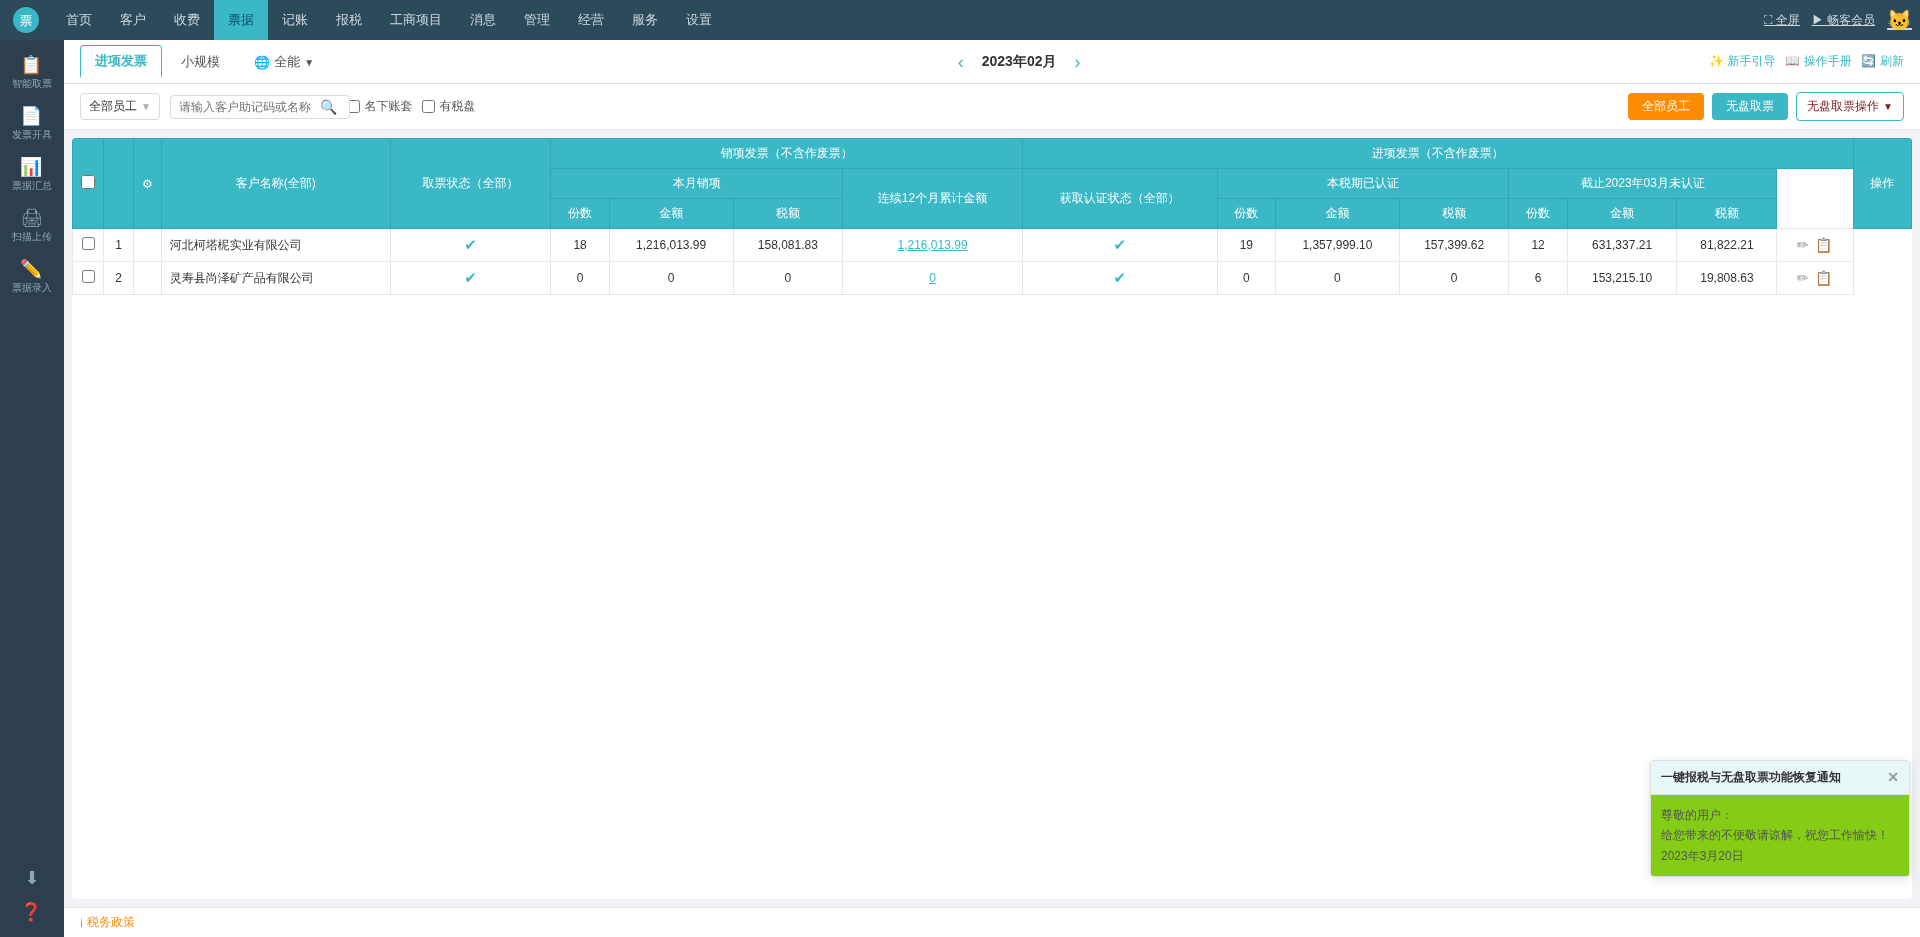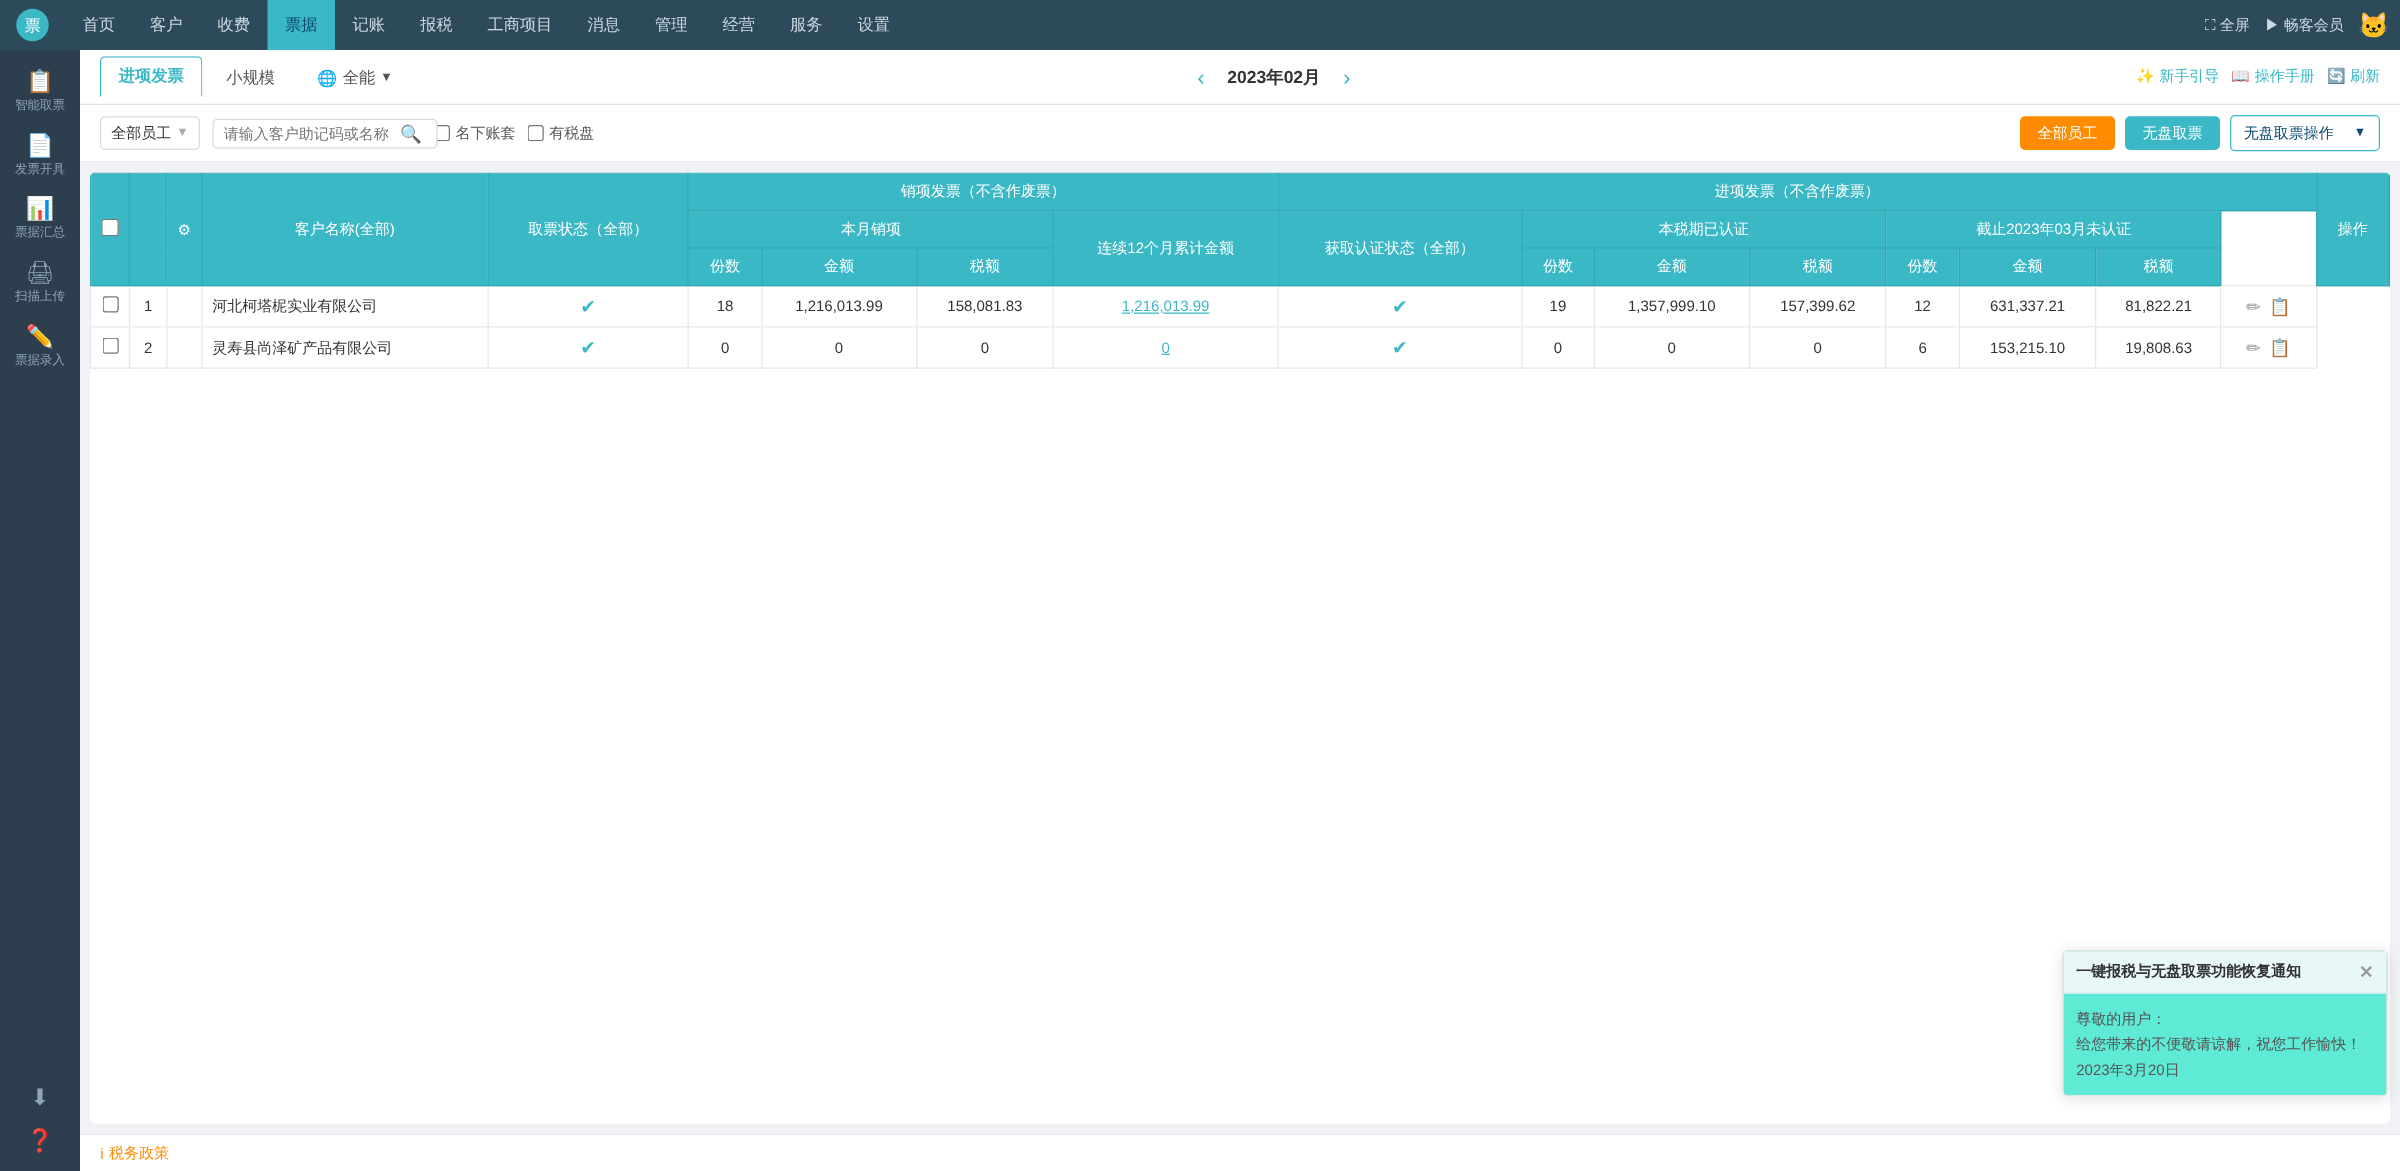--- a/index.html
+++ b/index.html
@@ -50,7 +50,7 @@
       font-size: 12px;
       color: #cdd8e0;
     }
-    .top-nav .right-items span { cursor: pointer; }
+    .top-nav .right-items span { cursor: pointer; text-decoration: underline; }
 
     
     .sidebar {

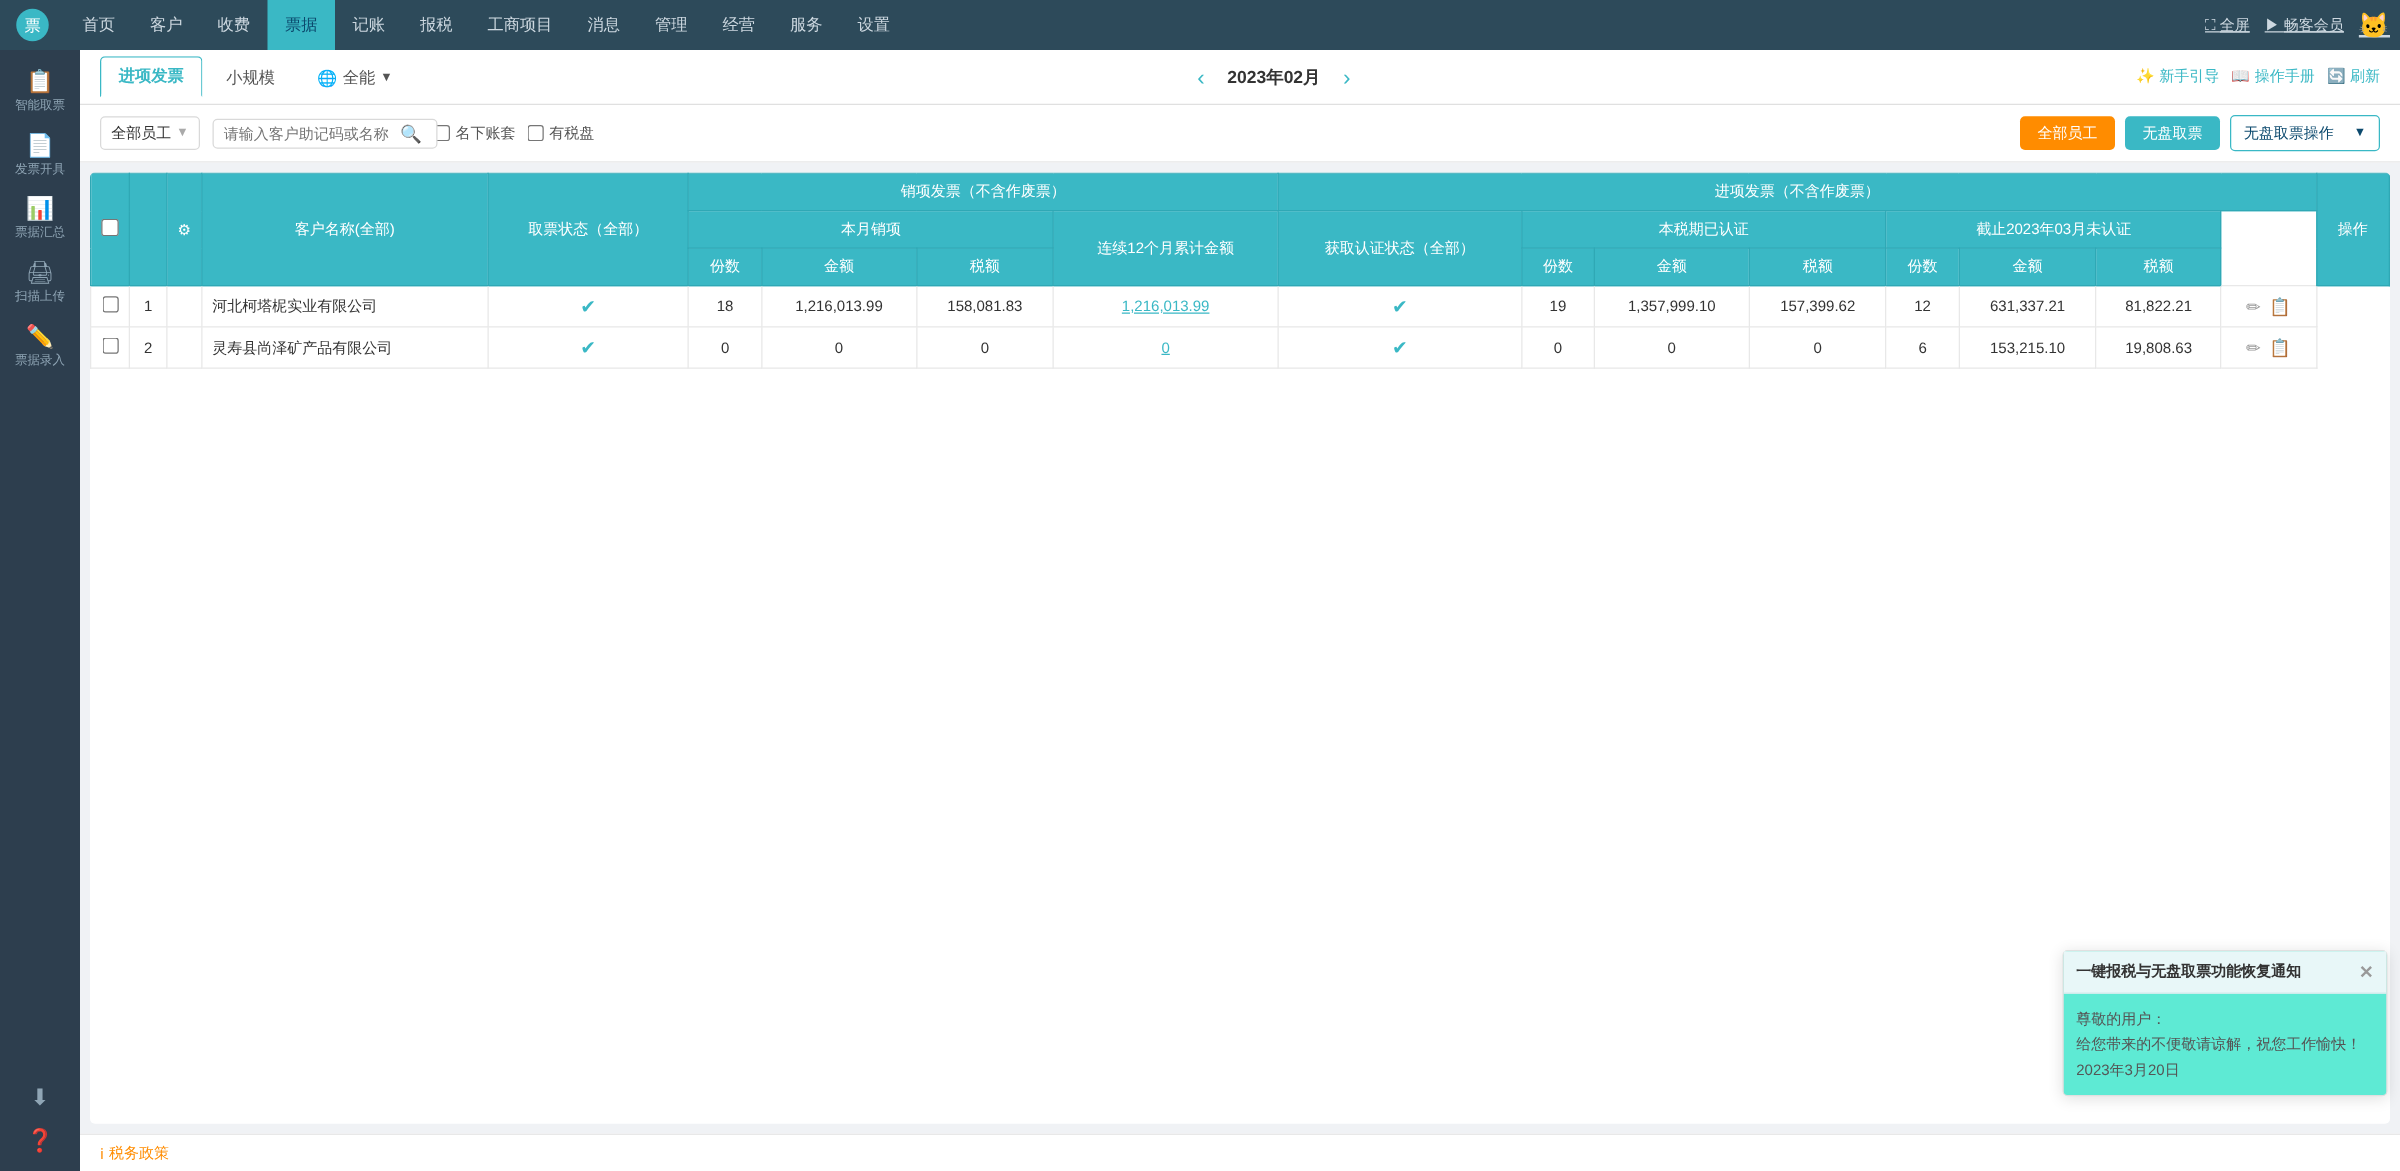--- a/index.html
+++ b/index.html
@@ -234,7 +234,7 @@
     }
     .btn-outline {
       background: #fff;
-      color: #0c4a6e;
+      color: #7f1d1d;
       border: 1px solid #3ab8c5;
       border-radius: 4px;
       padding: 5px 10px;
@@ -242,7 +242,7 @@
       cursor: pointer;
       display: flex;
       align-items: center;
-      gap: 16px;
+      gap: 4px;
     }
 
     

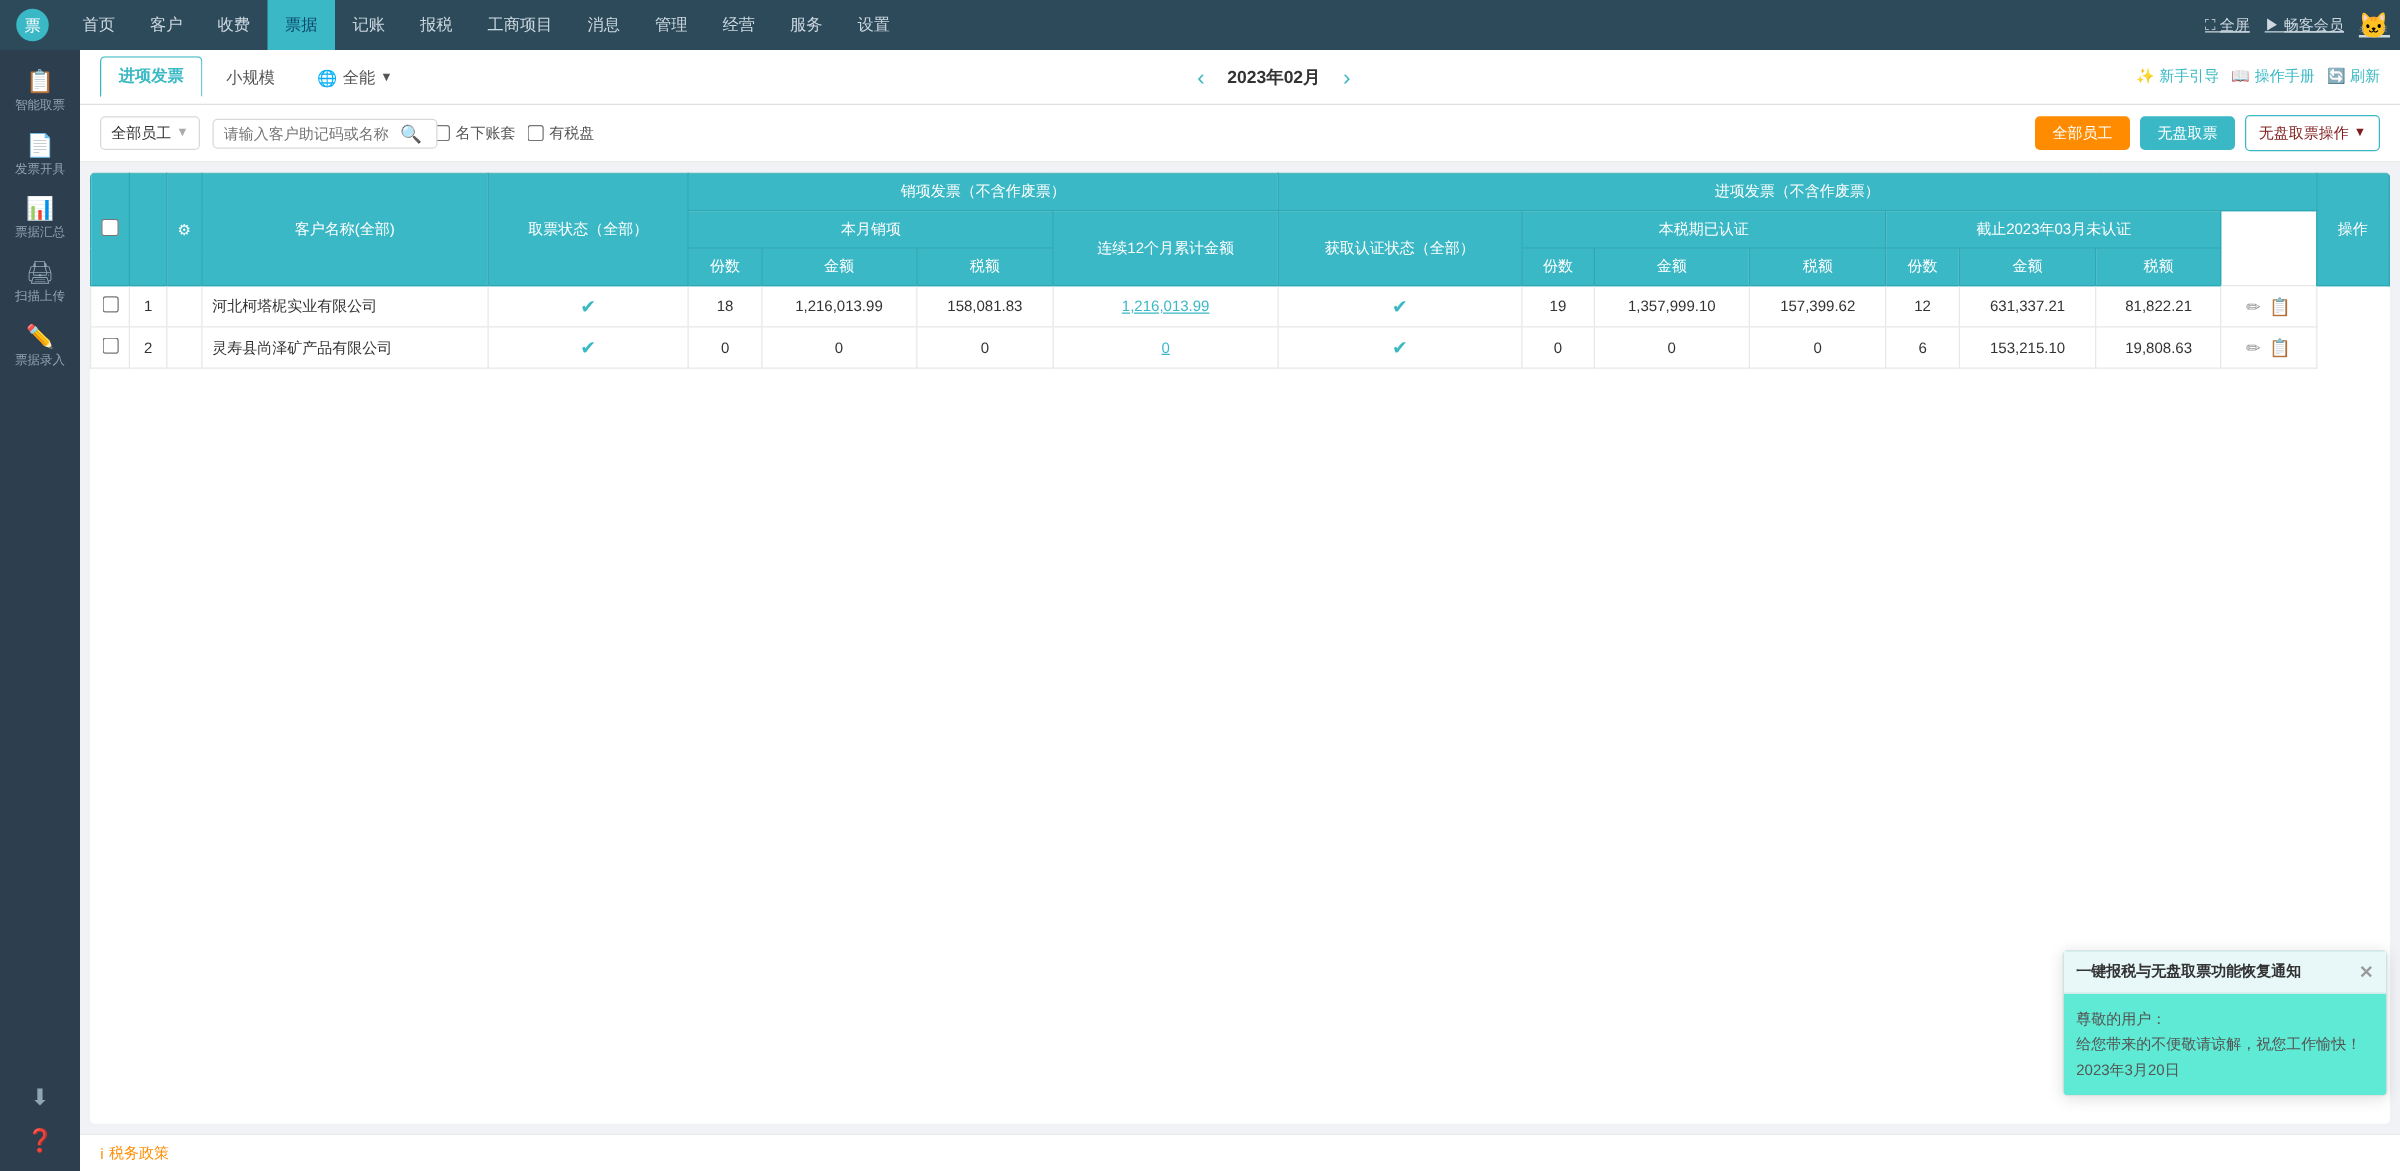--- a/index.html
+++ b/index.html
@@ -287,7 +287,7 @@
       bottom: 60px;
       right: 10px;
       width: 260px;
-      background: #5eead4;
+      background: #84cc16;
       border: 1px solid #e0e0e0;
       border-radius: 4px;
       box-shadow: 0 2px 12px rgba(0,0,0,0.12);

